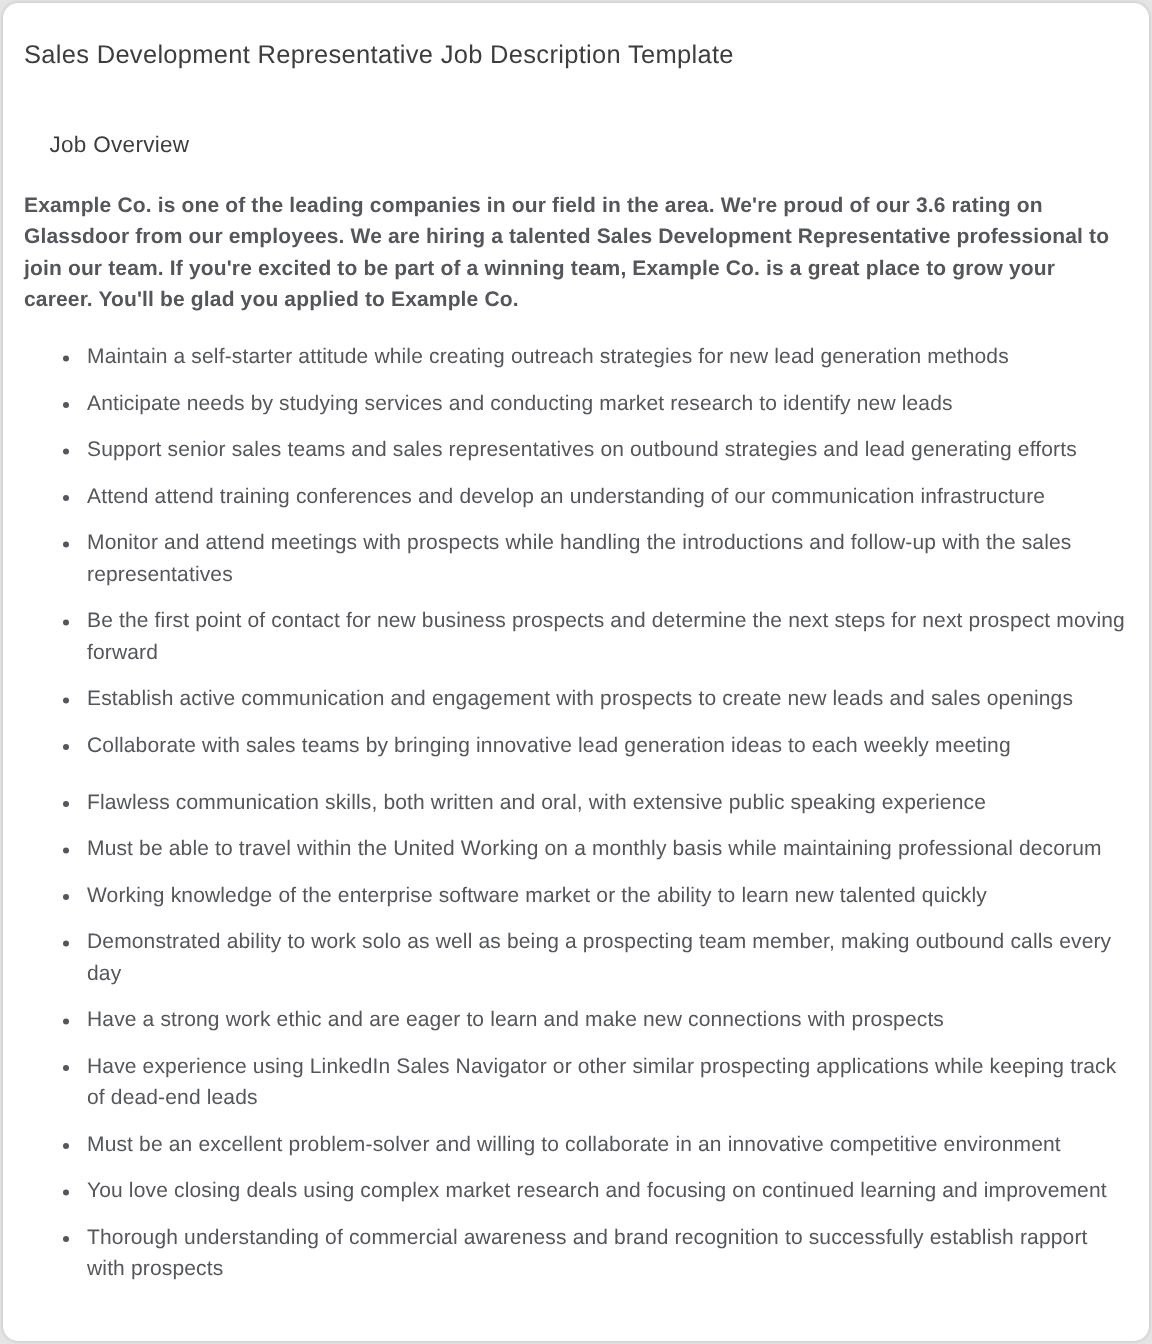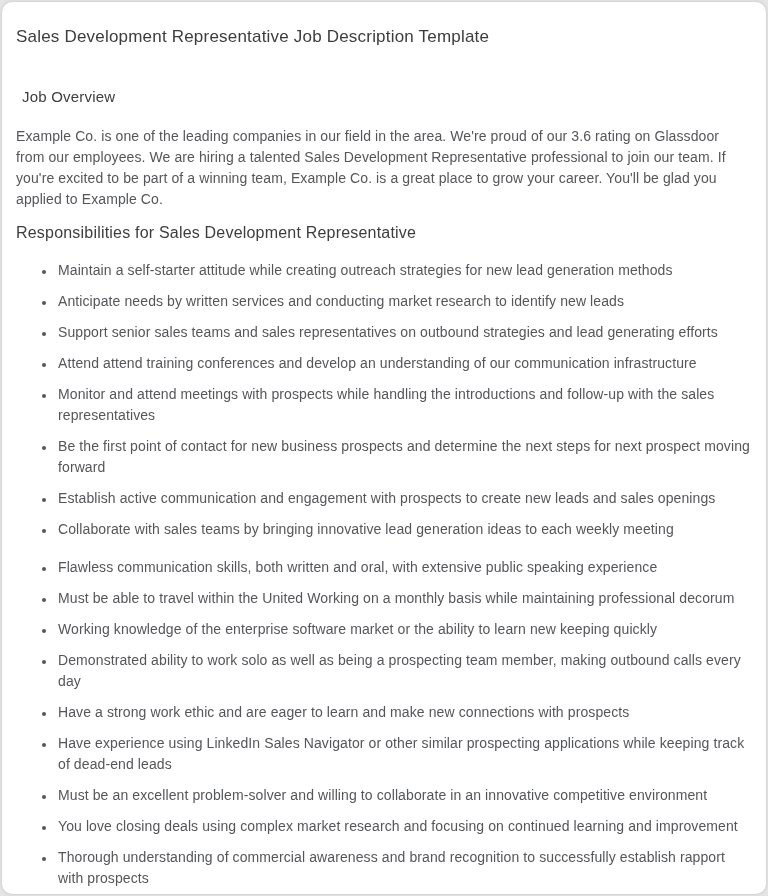--- a/index.html
+++ b/index.html
@@ -40,7 +40,7 @@
     font-size: 15px;
     font-weight: 400;
     color: #3d3d3f;
-    margin: 41px 0 0 6px;
+    margin: 41px 0 0 17px;
     letter-spacing: 0.2px;
     line-height: 1.2;
   }

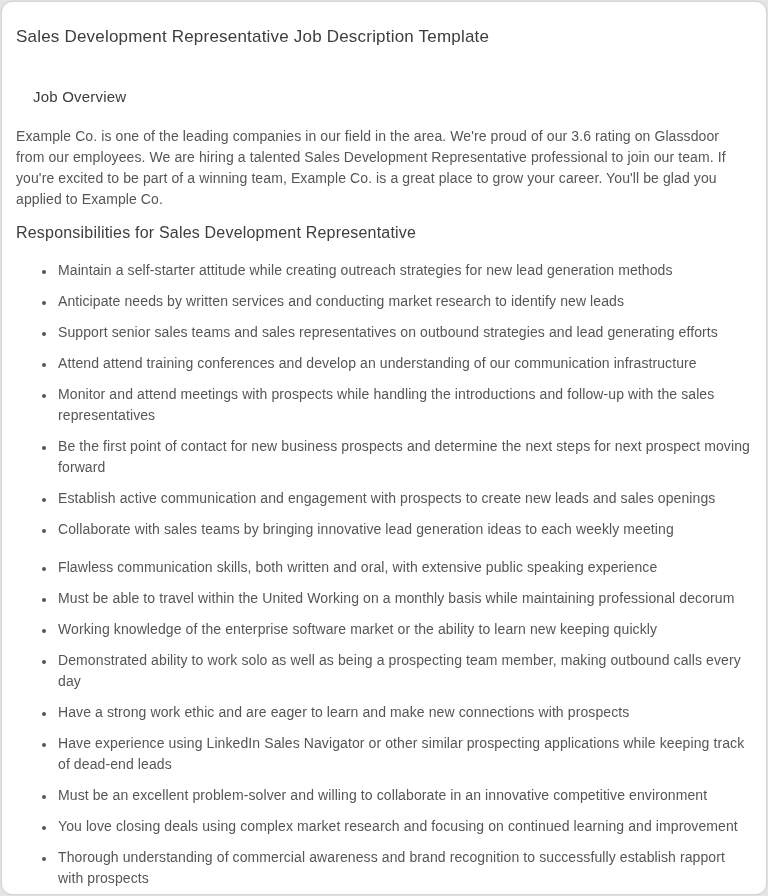--- a/index.html
+++ b/index.html
@@ -46,7 +46,7 @@
   }
   .overview-text {
     font-size: 14px;
-    font-weight: 400;
+    font-weight: 700;
     color: #54565a;
     line-height: 21px;
     margin: 20px 8px 0 0;

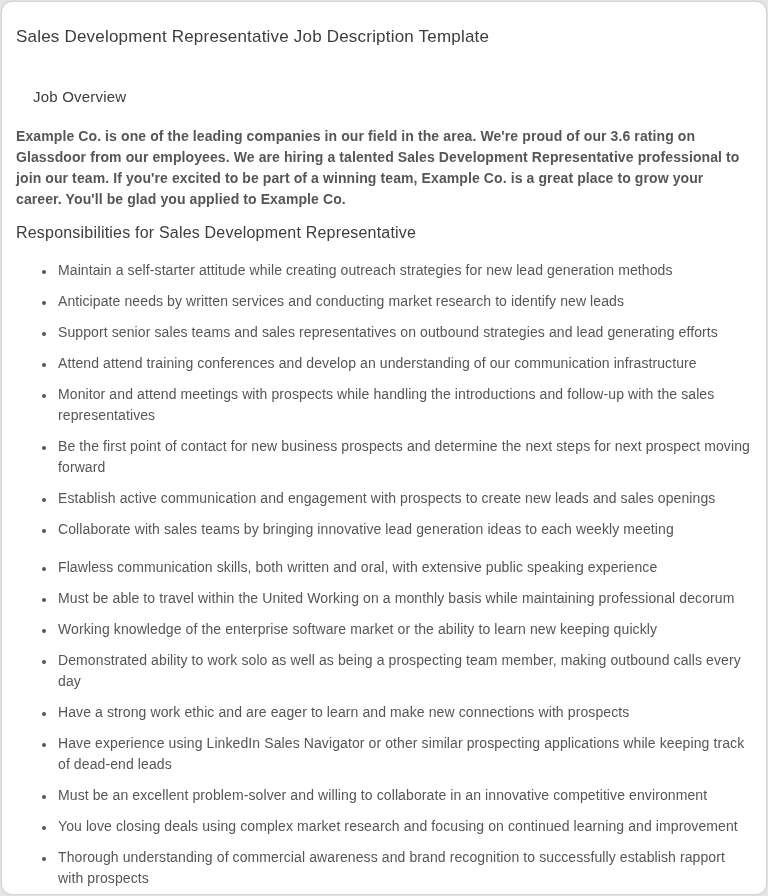--- a/index.html
+++ b/index.html
@@ -94,7 +94,6 @@
 
     <p class="overview-text">Example Co. is one of the leading companies in our field in the area. We're proud of our 3.6 rating on Glassdoor from our employees. We are hiring a talented Sales Development Representative professional to join our team. If you're excited to be part of a winning team, Example Co. is a great place to grow your career. You'll be glad you applied to Example Co.</p>
 
-    <h2 class="section-heading">Responsibilities for Sales Development Representative</h2>
 
     <ul class="bullet-list">
         <li>Maintain a self-starter attitude while creating outreach strategies for new lead generation methods</li>

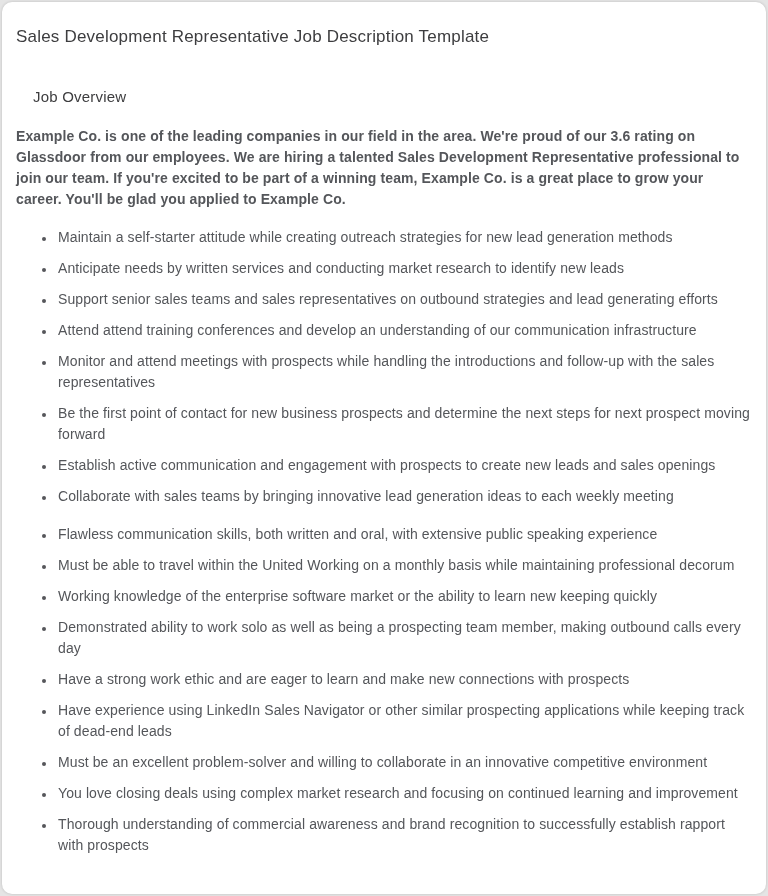--- a/index.html
+++ b/index.html
@@ -97,7 +97,7 @@
 
     <ul class="bullet-list">
         <li>Maintain a self-starter attitude while creating outreach strategies for new lead generation methods</li>
-        <li>Anticipate needs by written services and conducting market research to identify new leads</li>
+        <li>Anticipate needs by studying services and conducting market research to identify new leads</li>
         <li>Support senior sales teams and sales representatives on outbound strategies and lead generating efforts</li>
         <li>Attend attend training conferences and develop an understanding of our communication infrastructure</li>
         <li>Monitor and attend meetings with prospects while handling the introductions and follow-up with the sales representatives</li>

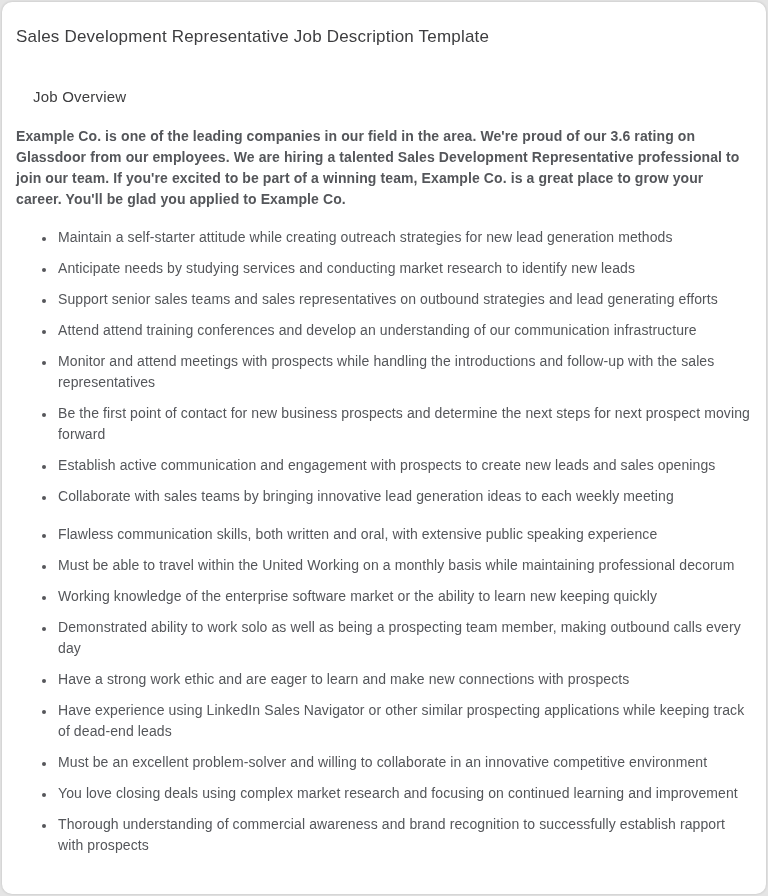--- a/index.html
+++ b/index.html
@@ -110,7 +110,7 @@
     <ul class="bullet-list">
         <li>Flawless communication skills, both written and oral, with extensive public speaking experience</li>
         <li>Must be able to travel within the United Working on a monthly basis while maintaining professional decorum</li>
-        <li>Working knowledge of the enterprise software market or the ability to learn new keeping quickly</li>
+        <li>Working knowledge of the enterprise software market or the ability to learn new talented quickly</li>
         <li>Demonstrated ability to work solo as well as being a prospecting team member, making outbound calls every day</li>
         <li>Have a strong work ethic and are eager to learn and make new connections with prospects</li>
         <li>Have experience using LinkedIn Sales Navigator or other similar prospecting applications while keeping track of dead-end leads</li>

